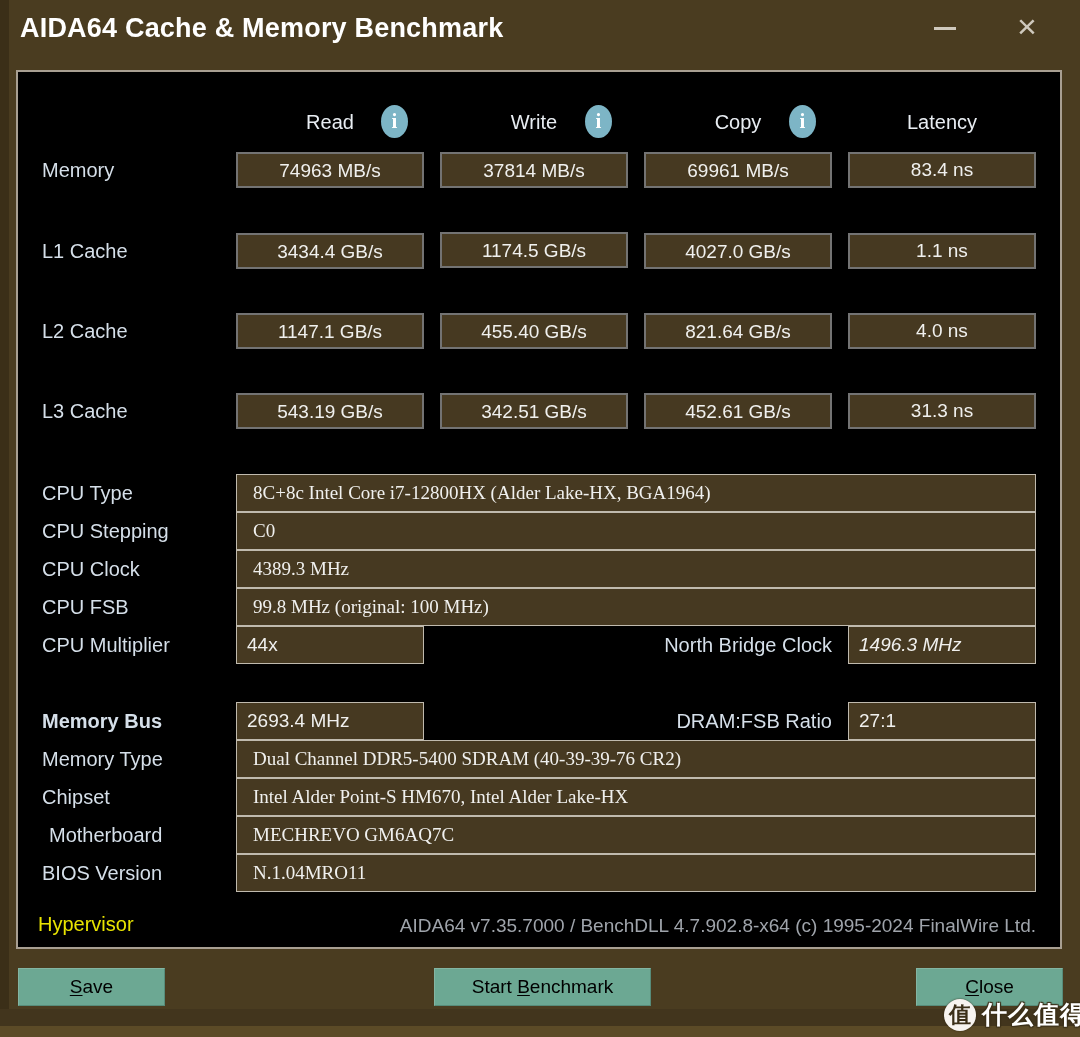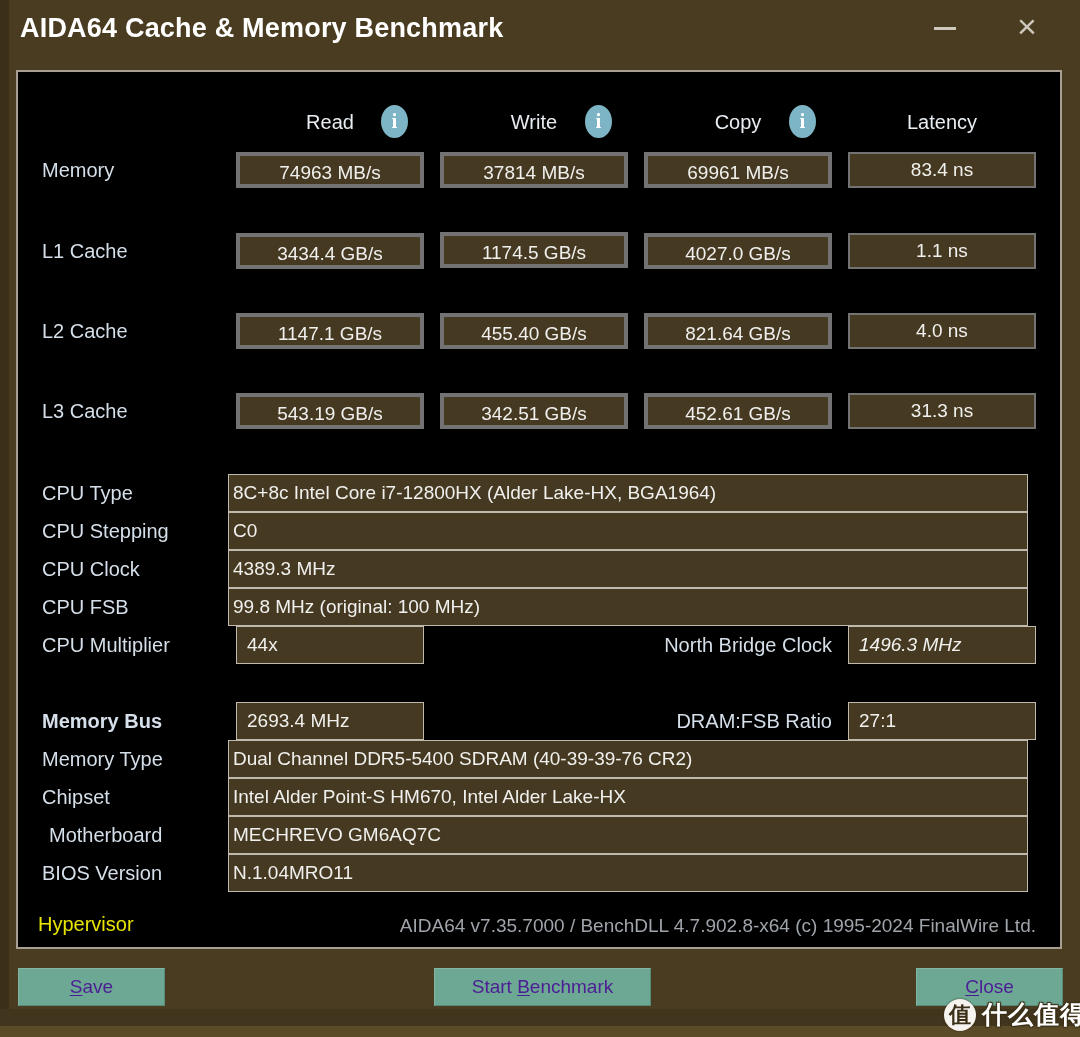--- a/index.html
+++ b/index.html
@@ -34,7 +34,7 @@
     left:24px; font-size:20px; color:#D5DFE9; white-space:nowrap;
   }
   .vbox {
-    background:#463921; border:4px solid #737373; height:36px;
+    background:#463921; border:2px solid #737373; height:36px;
     font-size:19px; color:#F0F0EE; text-align:center; line-height:34px;
     width:188px; white-space:nowrap;
   }

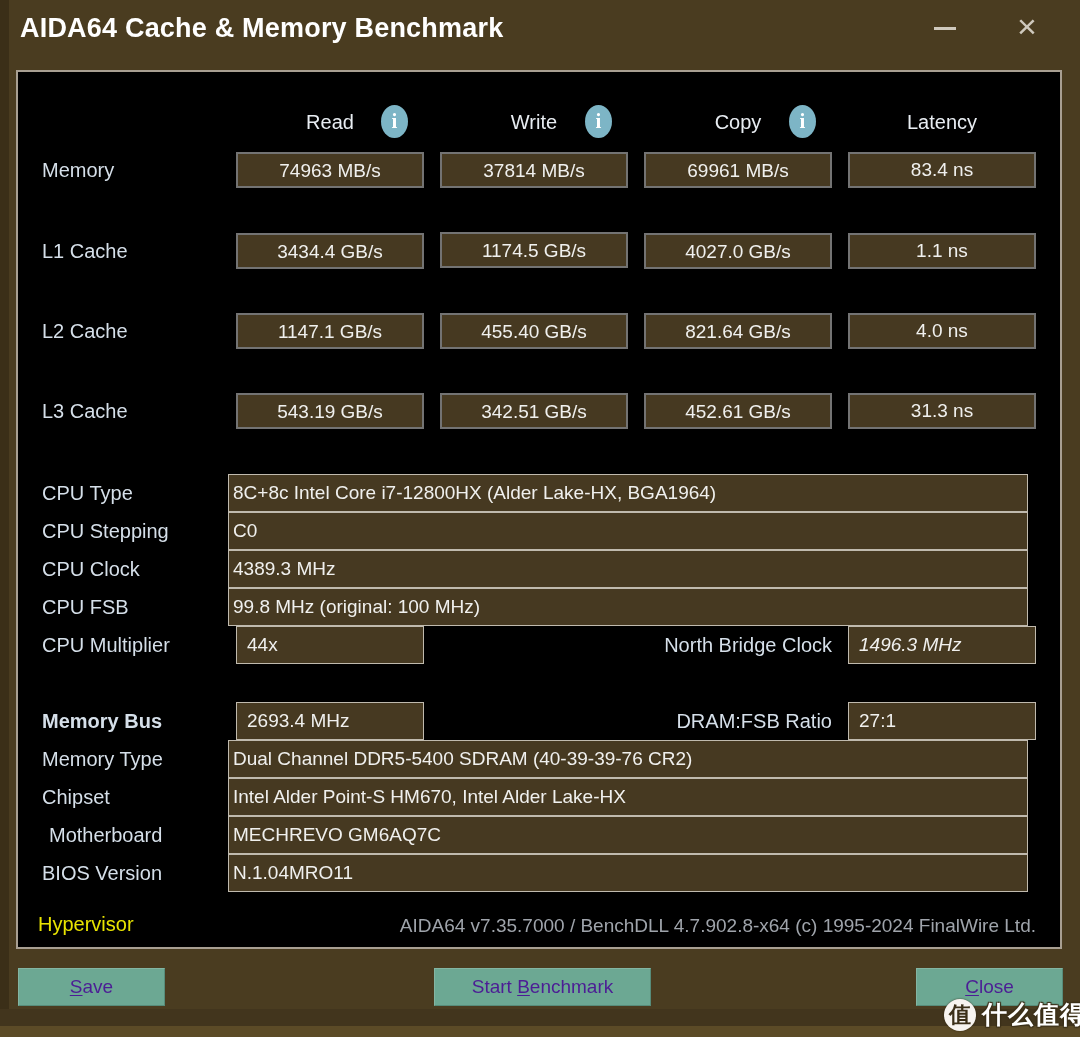--- a/index.html
+++ b/index.html
@@ -52,8 +52,8 @@
   .c1 { left:218px; } .c2 { left:422px; } .c3 { left:626px; } .c4 { left:830px; }
 
   .wide-box {
-    left:210px; width:800px; height:38px; background:#463921; border:1px solid #C0BAAE;
-    font-size:19px; color:#F0F0EE; line-height:36px; padding-left:4px; white-space:nowrap;
+    left:218px; width:800px; height:38px; background:#463921; border:1px solid #C0BAAE;
+    font-size:19px; color:#F0F0EE; line-height:36px; padding-left:16px; white-space:nowrap;font-family:Liberation Serif, serif;
   }
   .small-box {
     width:188px; height:38px; background:#463921; border:1px solid #C0BAAE;

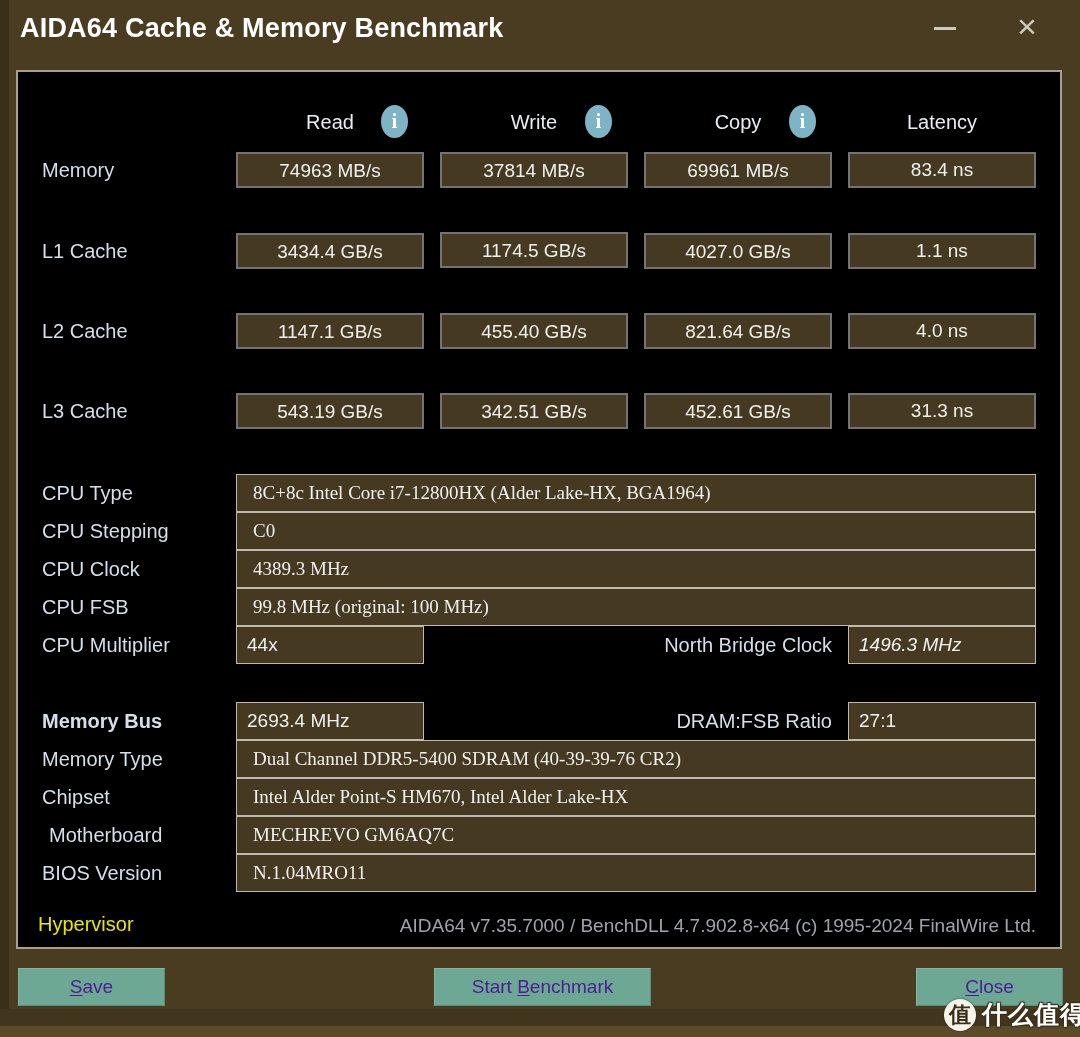--- a/index.html
+++ b/index.html
@@ -71,7 +71,7 @@
   .btn {
     position:absolute; top:968px; height:38px;
     background:#6CA893; border:1px solid #83B5A3; border-bottom-color:#578C7A; border-right-color:#578C7A;
-    color:#4c1d95; font-size:19px; text-align:center; line-height:36px; cursor:default; white-space:nowrap;
+    color:#000000; font-size:19px; text-align:center; line-height:36px; cursor:default; white-space:nowrap;
   }
   .btn .acc { text-decoration:underline; text-underline-offset:2px; }
   .btn-save  { left:18px;  width:147px; }

